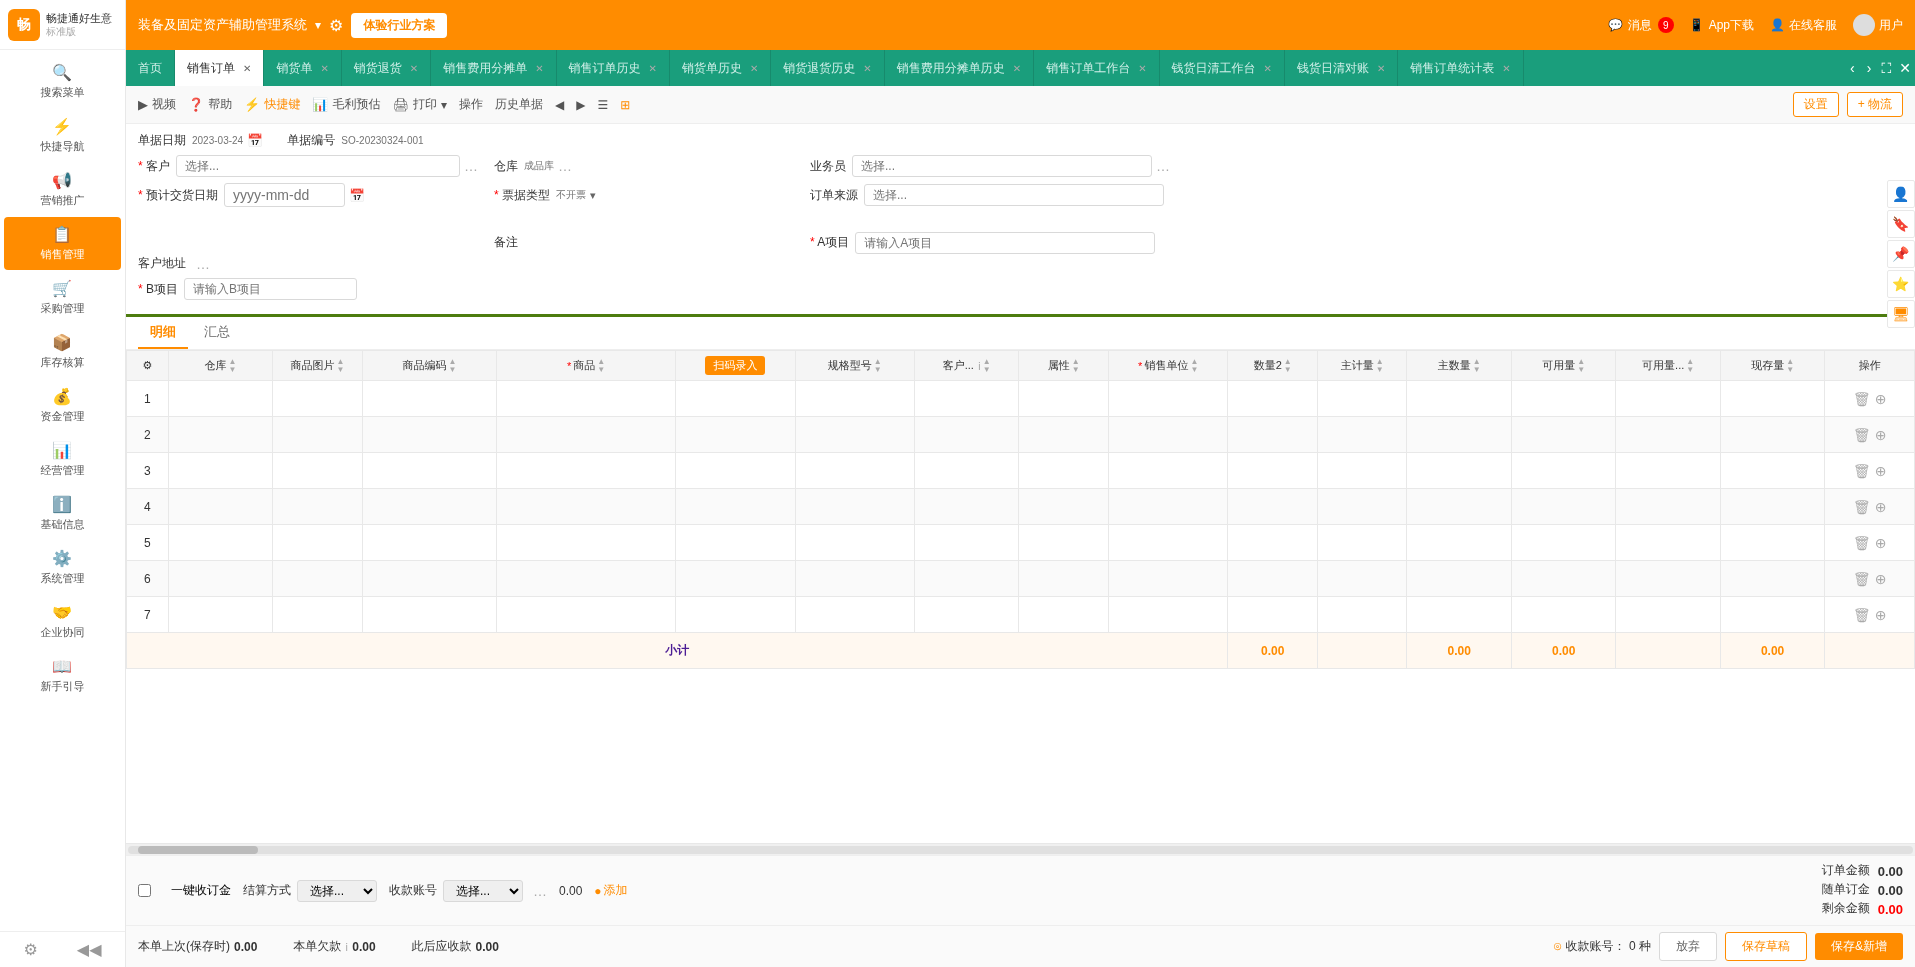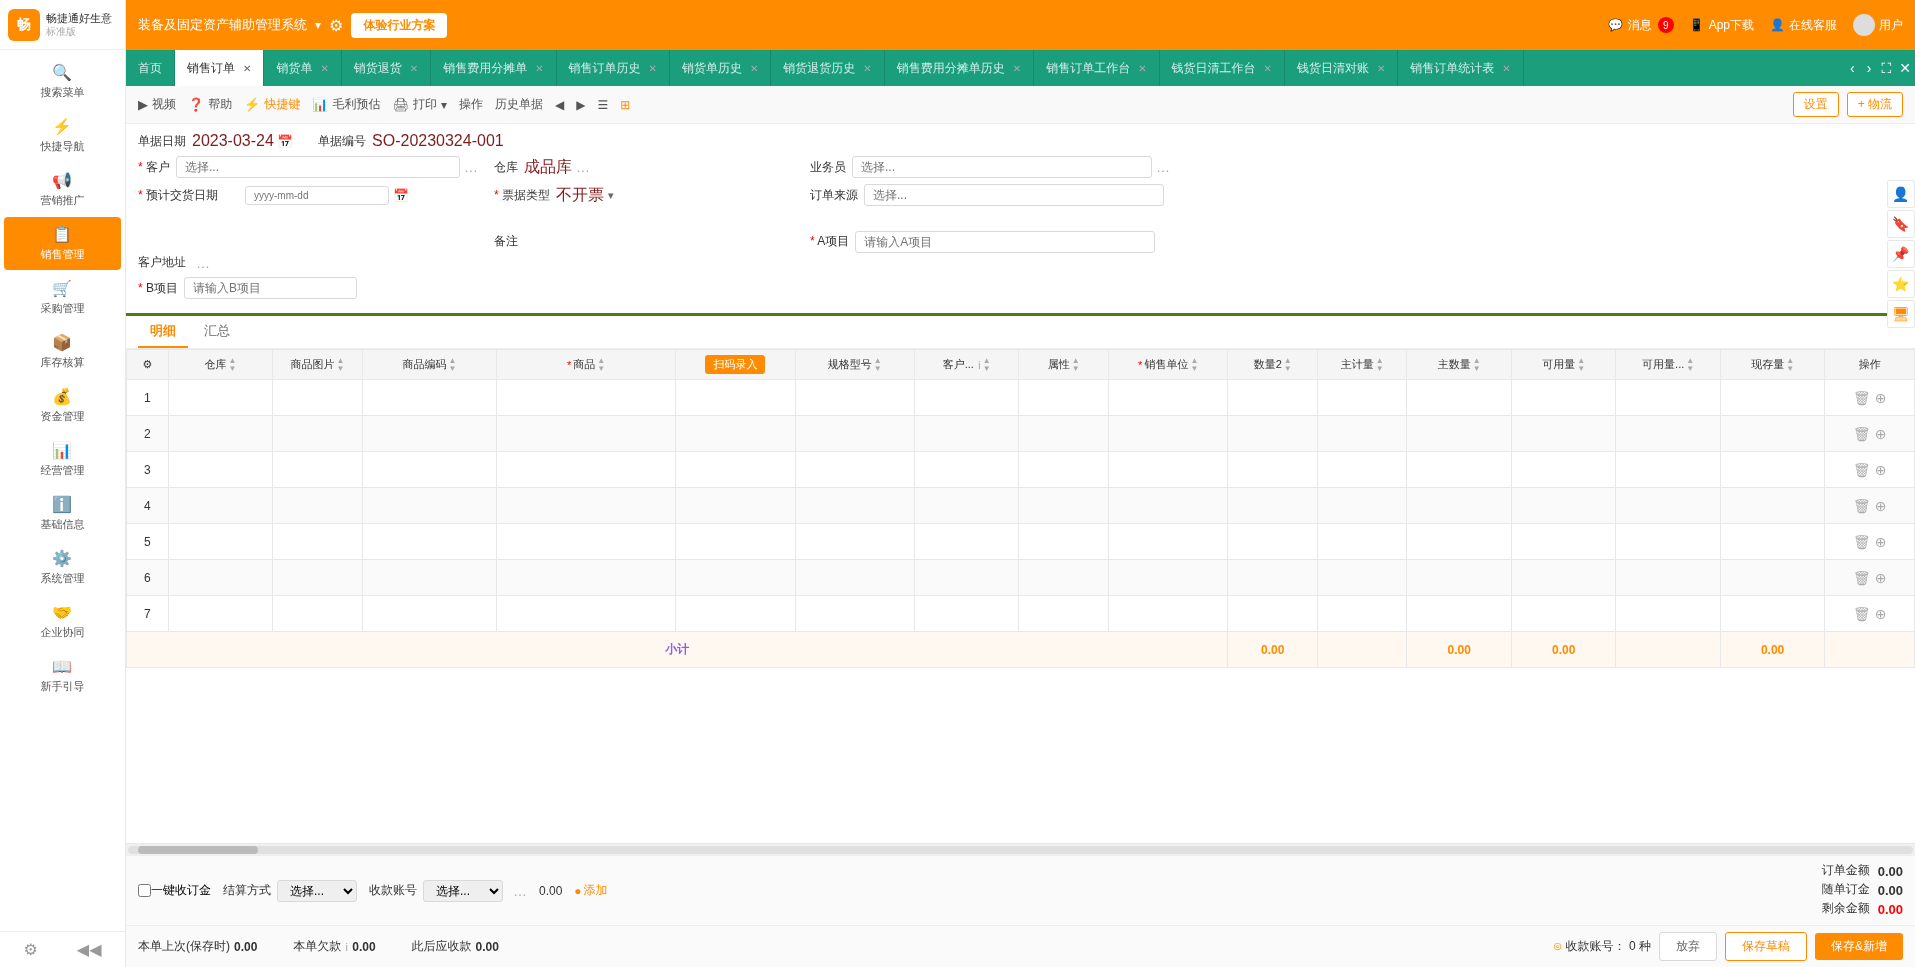--- a/index.html
+++ b/index.html
@@ -99,7 +99,7 @@
     .form-field { display: flex; align-items: center; flex: 1; min-width: 0; }
     .form-label { color: #333; font-size: 12px; white-space: nowrap; margin-right: 6px; flex-shrink: 0; }
     .form-label.required::before { content: '* '; color: #f00; }
-    .form-value { color: #7f1d1d; font-size: 16px; }
+    .form-value { color: #737373; font-size: 10px; }
     .form-input {
       border: 1px solid #d9d9d9; border-radius: 3px; padding: 3px 8px; font-size: 12px;
       color: #bbb; background: #fff; min-width: 80px; flex: 1; max-width: 200px;

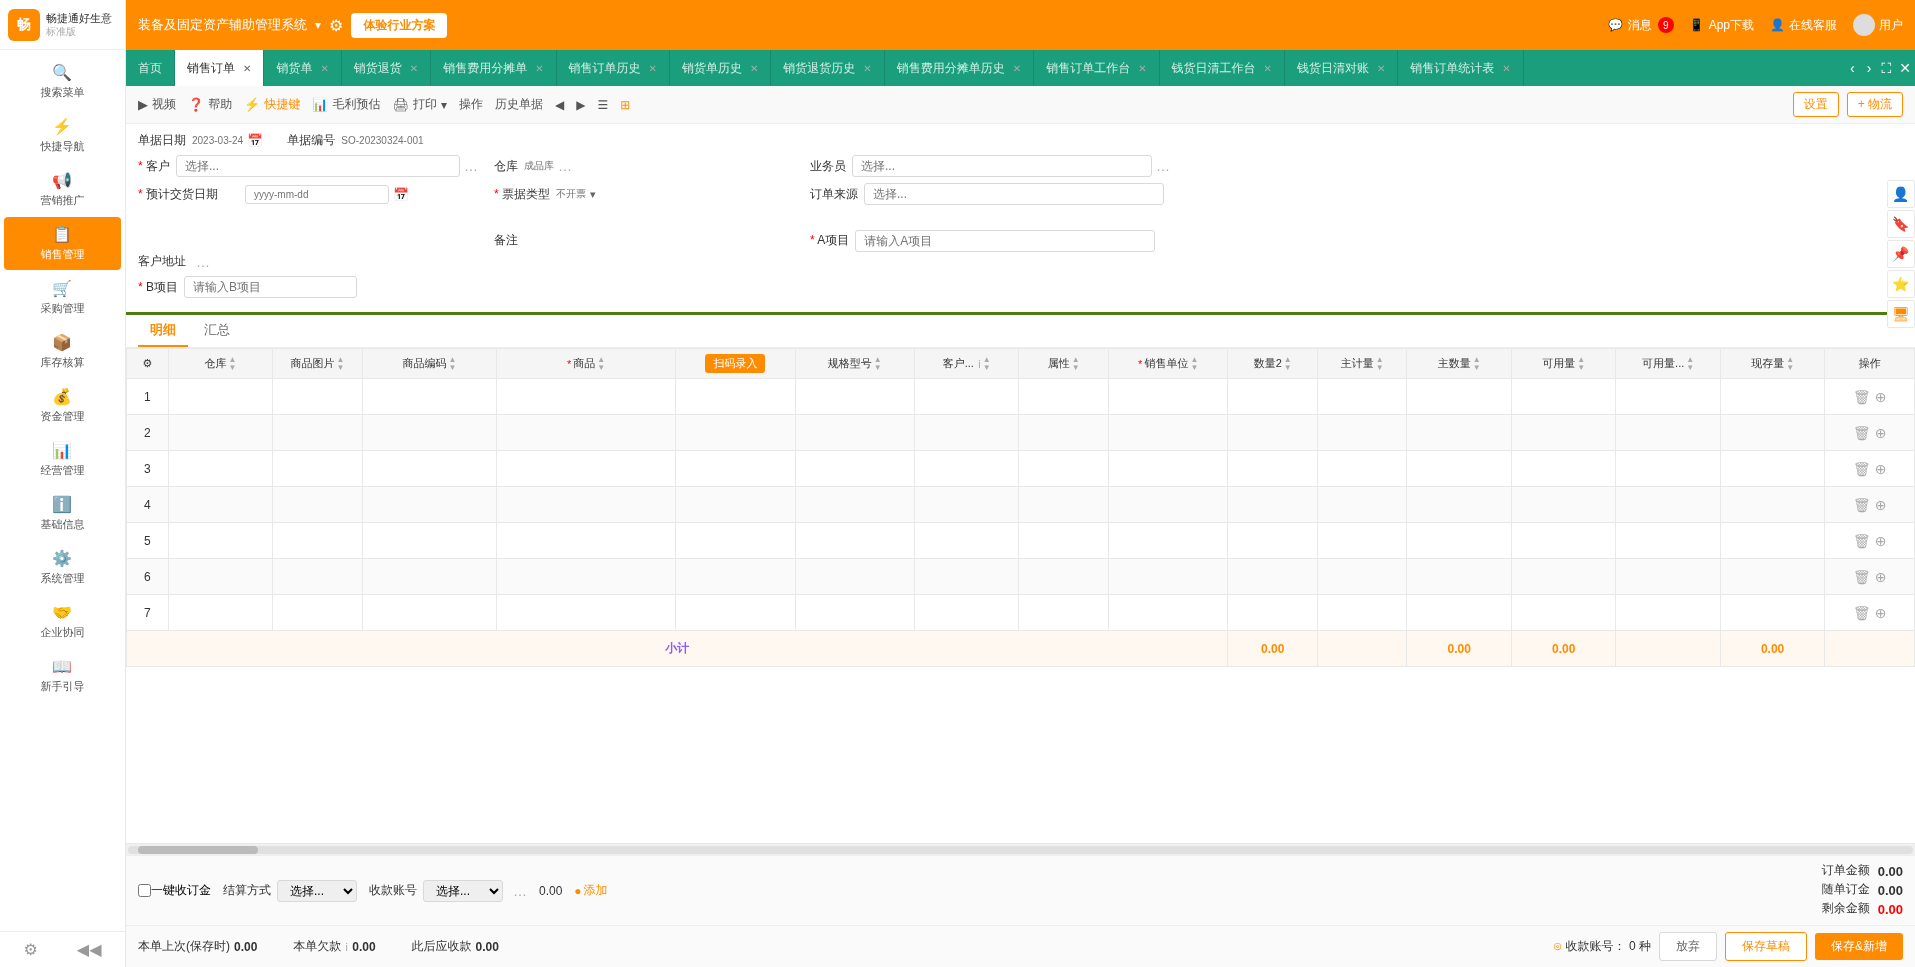--- a/index.html
+++ b/index.html
@@ -108,8 +108,8 @@
     .form-dots { color: #aaa; margin-left: 4px; font-size: 14px; cursor: pointer; }
     .form-calendar { color: #aaa; margin-left: 4px; font-size: 13px; cursor: pointer; }
     .form-date-input {
-      border: 1px solid #d9d9d9; border-radius: 3px; padding: 3px 8px; font-size: 10px;
-      color: #bbb; background: #fff; width: 144px; margin-left: 21px;
+      border: 1px solid #d9d9d9; border-radius: 3px; padding: 3px 8px; font-size: 14px;
+      color: #bbb; background: #fff; width: 121px;
     }
 
     

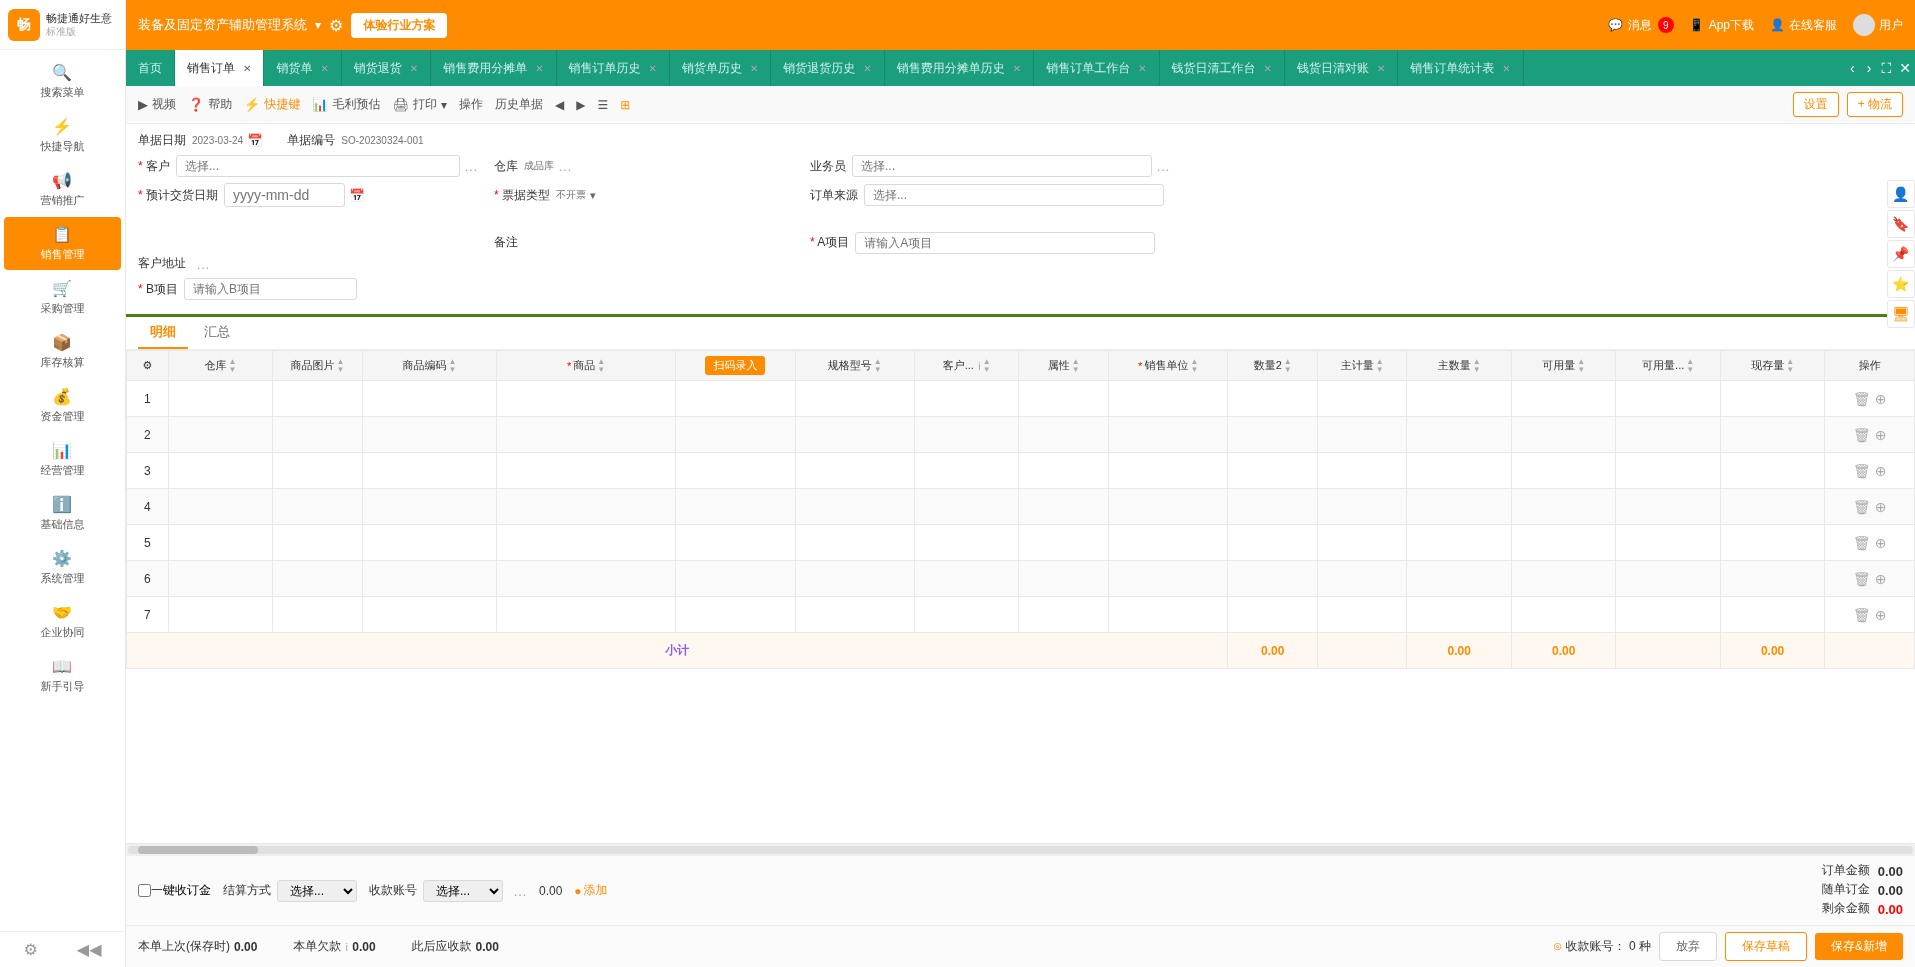--- a/index.html
+++ b/index.html
@@ -163,7 +163,7 @@
     .sort-arrows { display: flex; flex-direction: column; font-size: 8px; color: #aaa; line-height: 1; }
 
     
-    .summary-row td { background: #fff8f0 !important; font-weight: bold; color: #8b5cf6; }
+    .summary-row td { background: #fff8f0 !important; font-weight: bold; color: #4c1d95; }
     .summary-label { color: #ff8c00; font-weight: bold; text-align: left; padding-left: 8px; }
 
     

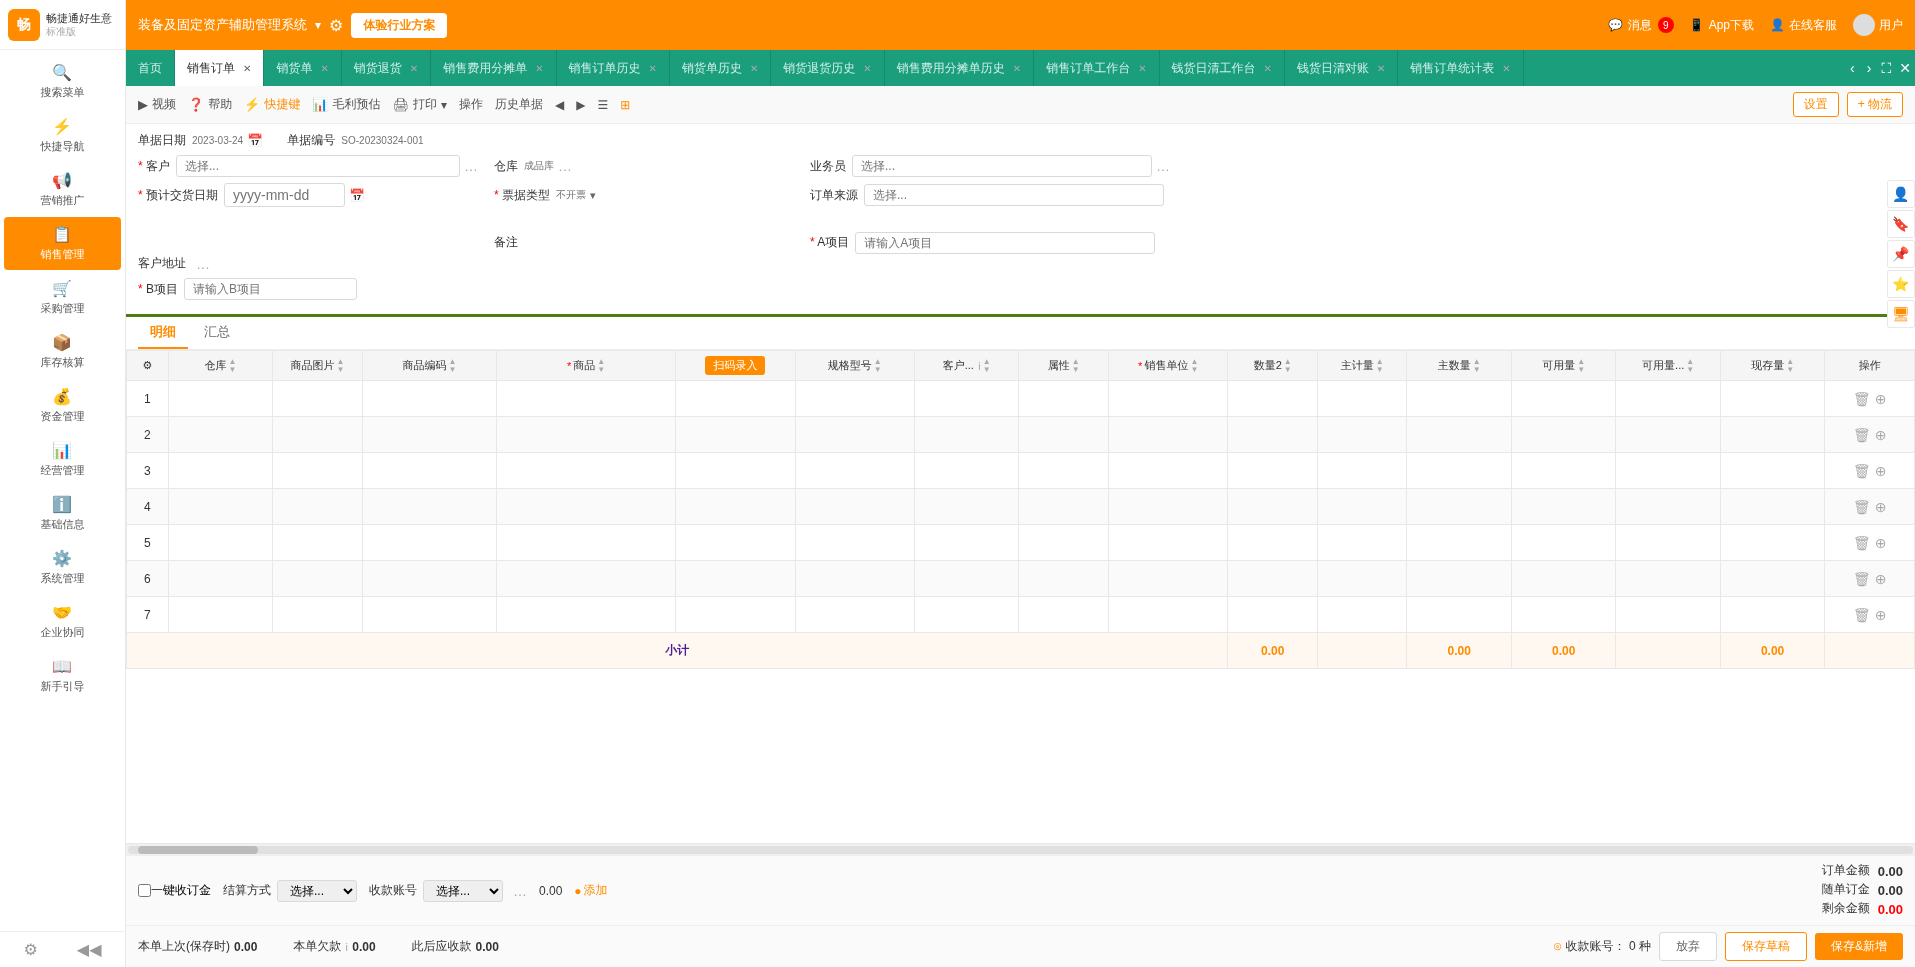--- a/index.html
+++ b/index.html
@@ -183,7 +183,7 @@
       border-top: 1px solid #eee; padding: 6px 12px; background: #fafafa;
       display: flex; align-items: center; gap: 12px; flex-shrink: 0;
     }
-    .bottom-checkbox { display: flex; align-items: center; gap: 0; font-size: 12px; }
+    .bottom-checkbox { display: flex; align-items: center; gap: 20px; font-size: 12px; }
     .bottom-field { display: flex; align-items: center; gap: 6px; font-size: 12px; color: #333; justify-content: flex-end; }
     .bottom-select {
       border: 1px solid #d9d9d9; border-radius: 3px; padding: 2px 8px; font-size: 12px;

